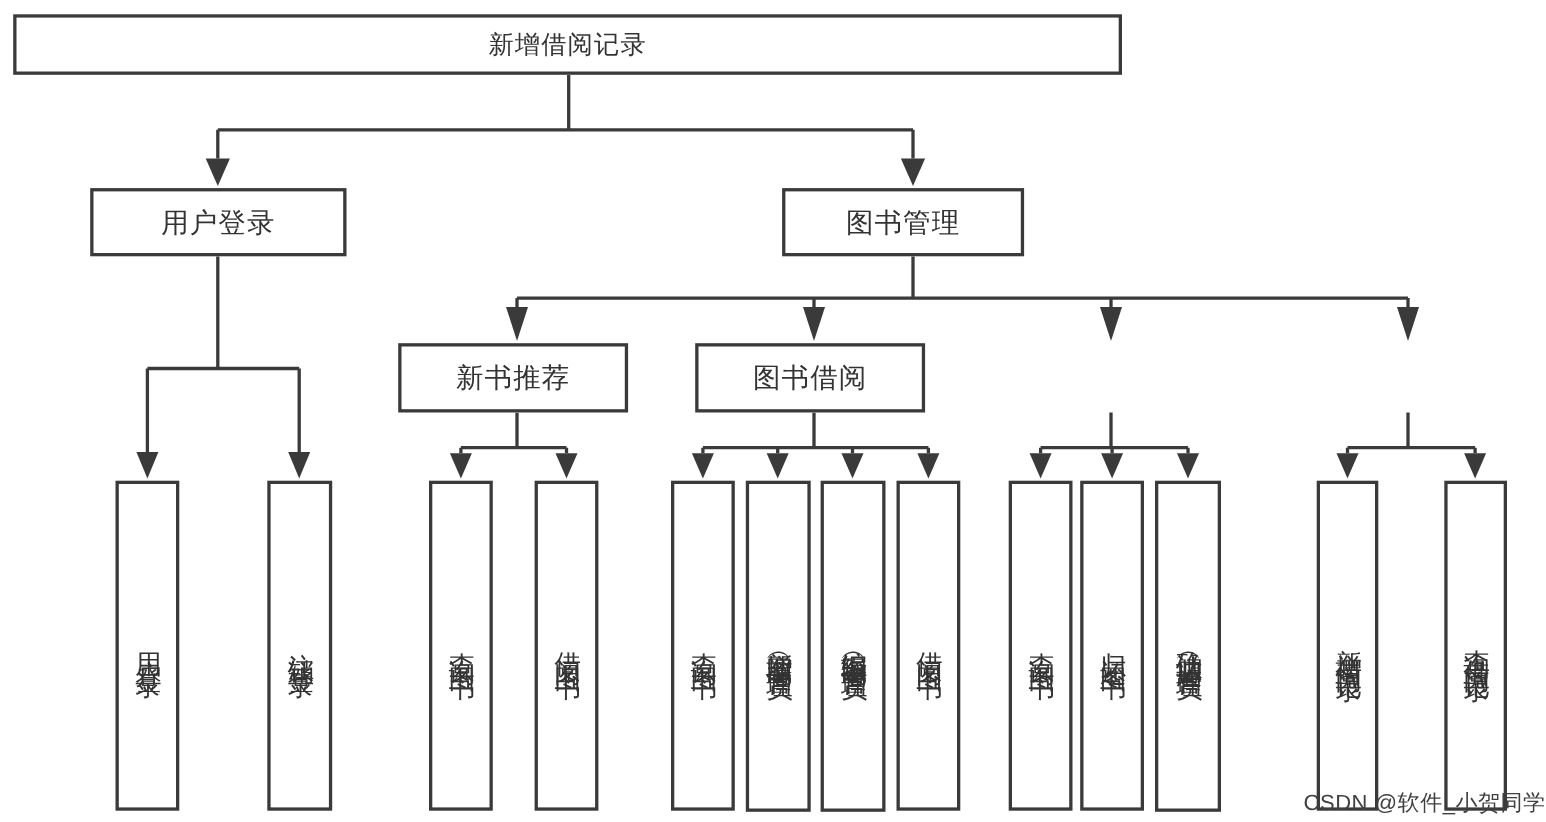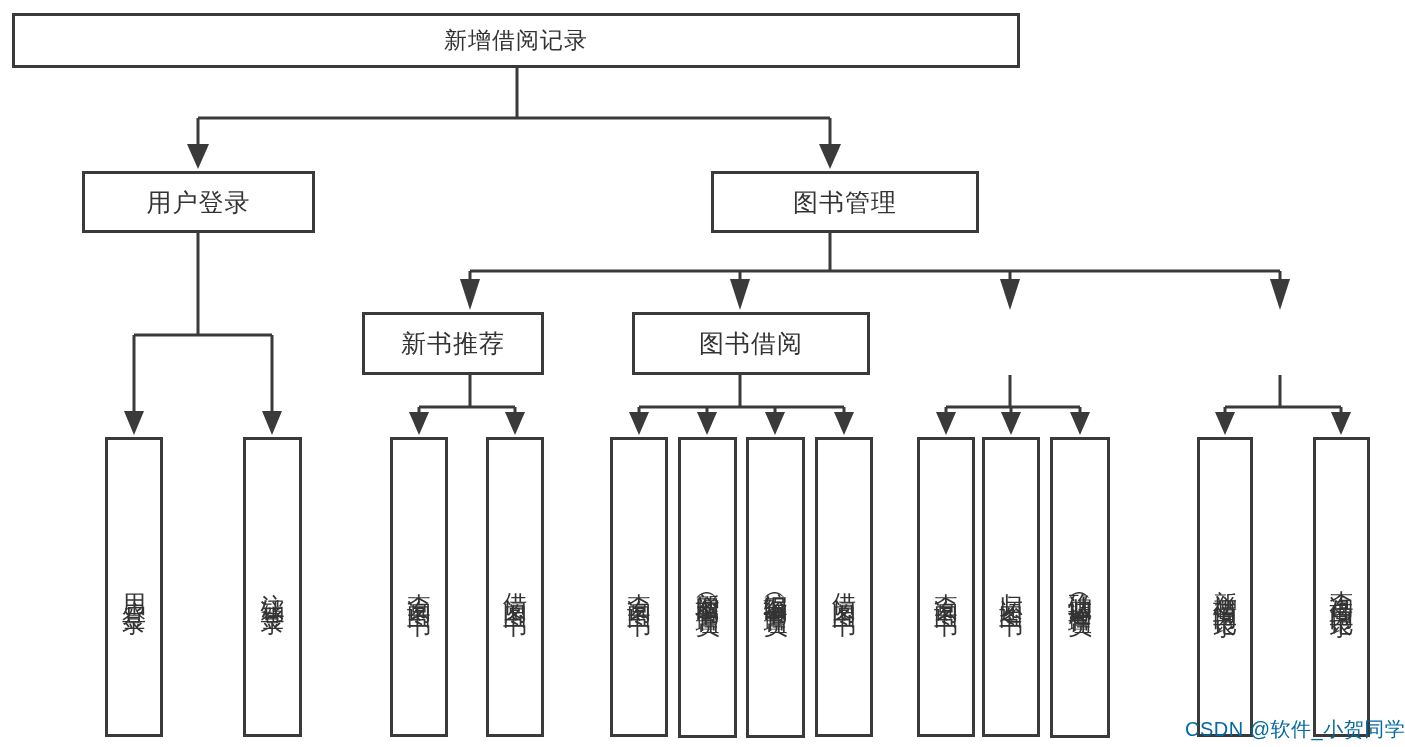--- a/index.html
+++ b/index.html
@@ -111,7 +111,7 @@
   <div class="box hnode" style="left:82px; top:171px; width:233px; height:62px;">
     <span>用户登录</span>
   </div>
-  <div class="box hnode" style="left:711px; top:171px; width:268px; height:62px;font-family:Liberation Serif, serif;">
+  <div class="box hnode" style="left:711px; top:171px; width:220px; height:62px;font-family:Liberation Serif, serif;">
     <span>图书管理</span>
   </div>
 

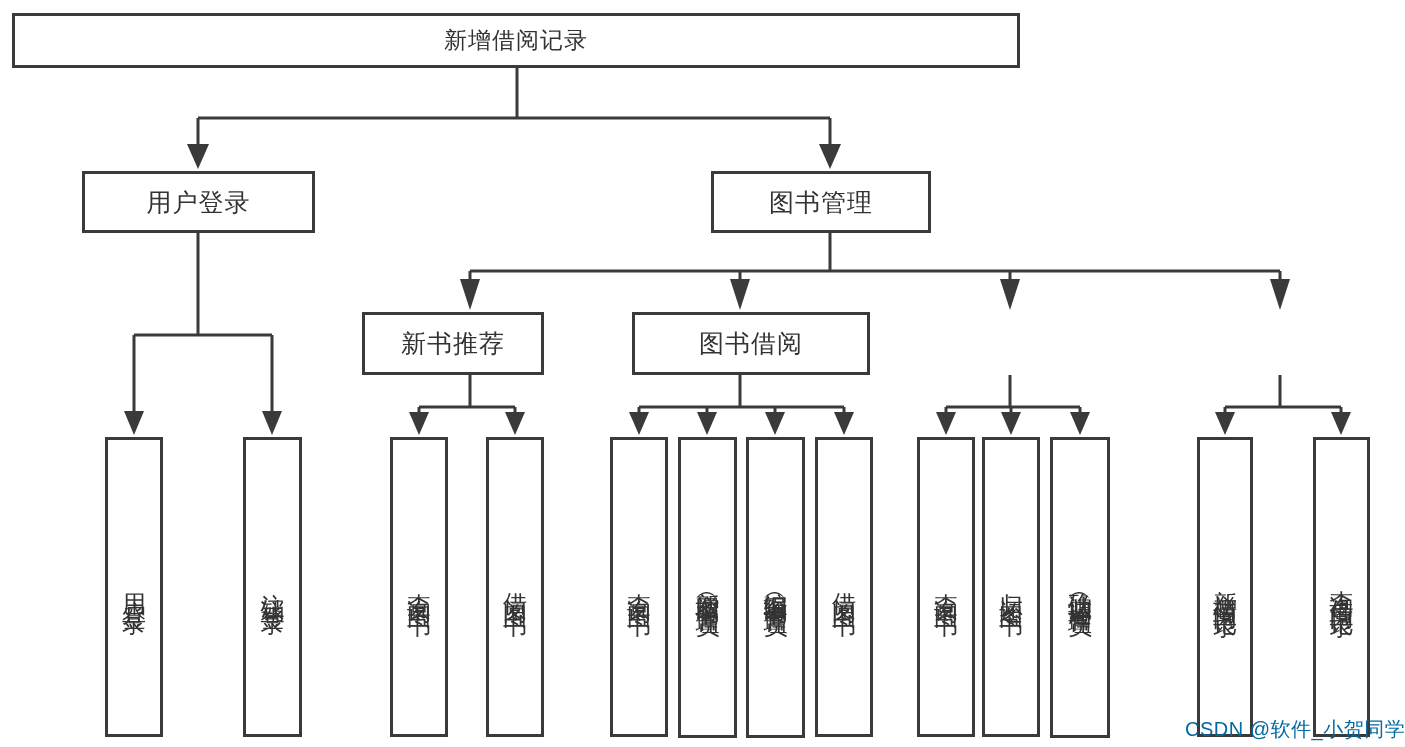--- a/index.html
+++ b/index.html
@@ -115,7 +115,7 @@
     <span>图书管理</span>
   </div>
 
-  <div class="box hnode" style="left:362px; top:312px; width:182px; height:63px;">
+  <div class="box hnode" style="left:362px; top:312px; width:209px; height:63px;">
     <span>新书推荐</span>
   </div>
   <div class="box hnode" style="left:632px; top:312px; width:238px; height:63px;">

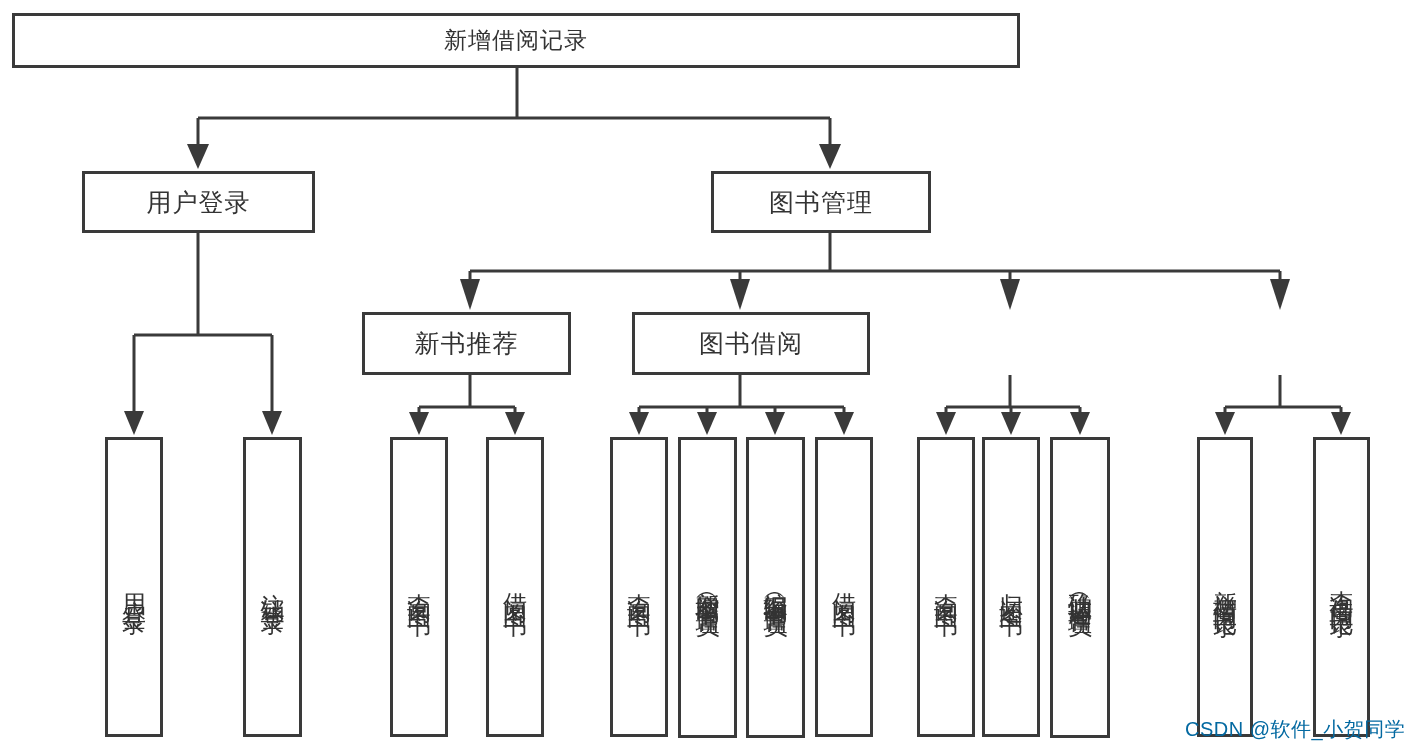--- a/index.html
+++ b/index.html
@@ -118,7 +118,7 @@
   <div class="box hnode" style="left:362px; top:312px; width:209px; height:63px;">
     <span>新书推荐</span>
   </div>
-  <div class="box hnode" style="left:632px; top:312px; width:238px; height:63px;">
+  <div class="box hnode" style="left:632px; top:312px; width:209px; height:63px;">
     <span>图书借阅</span>
   </div>
 

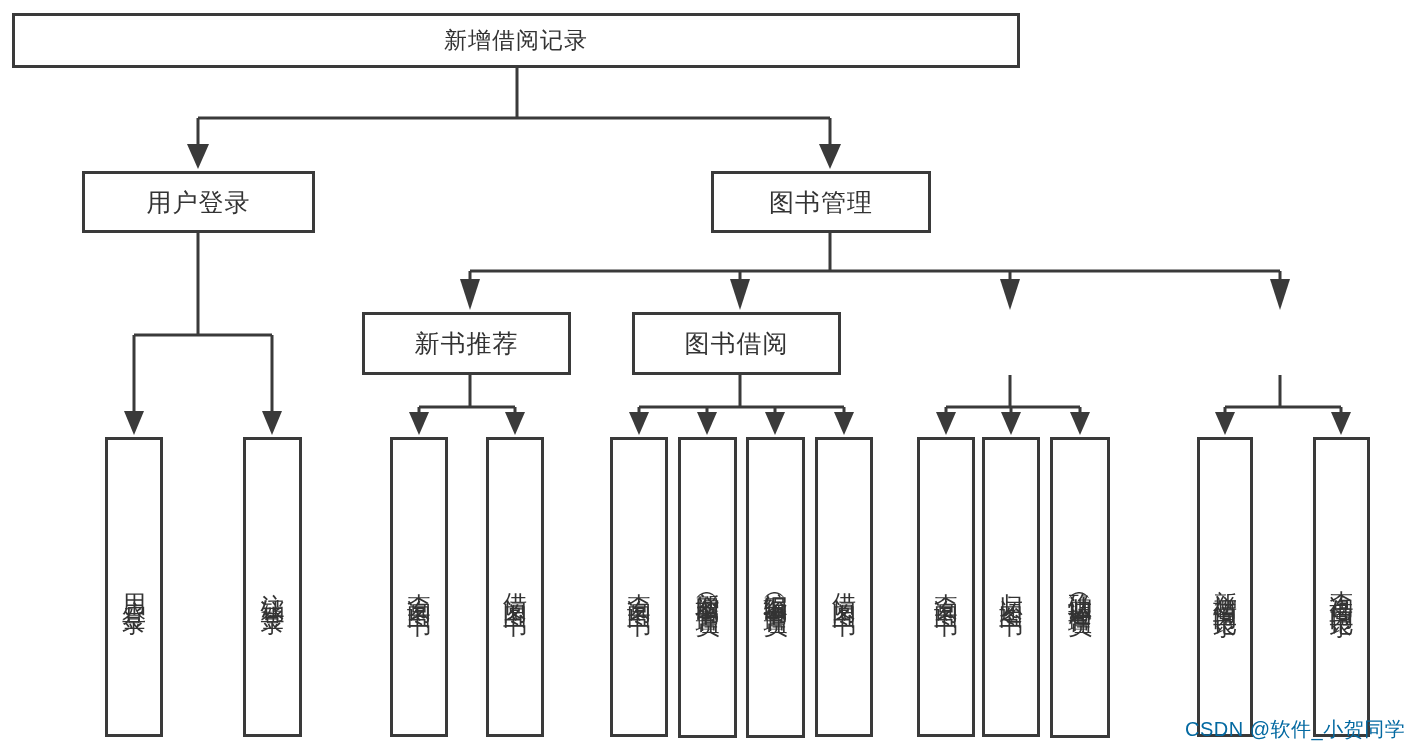--- a/index.html
+++ b/index.html
@@ -46,7 +46,7 @@
     left: 1185px;
     top: 716px;
     font-size: 20px;
-    color: #0369a1;
+    color: #404040;
     z-index: 3;
     white-space: nowrap;
     letter-spacing: 0.5px;

